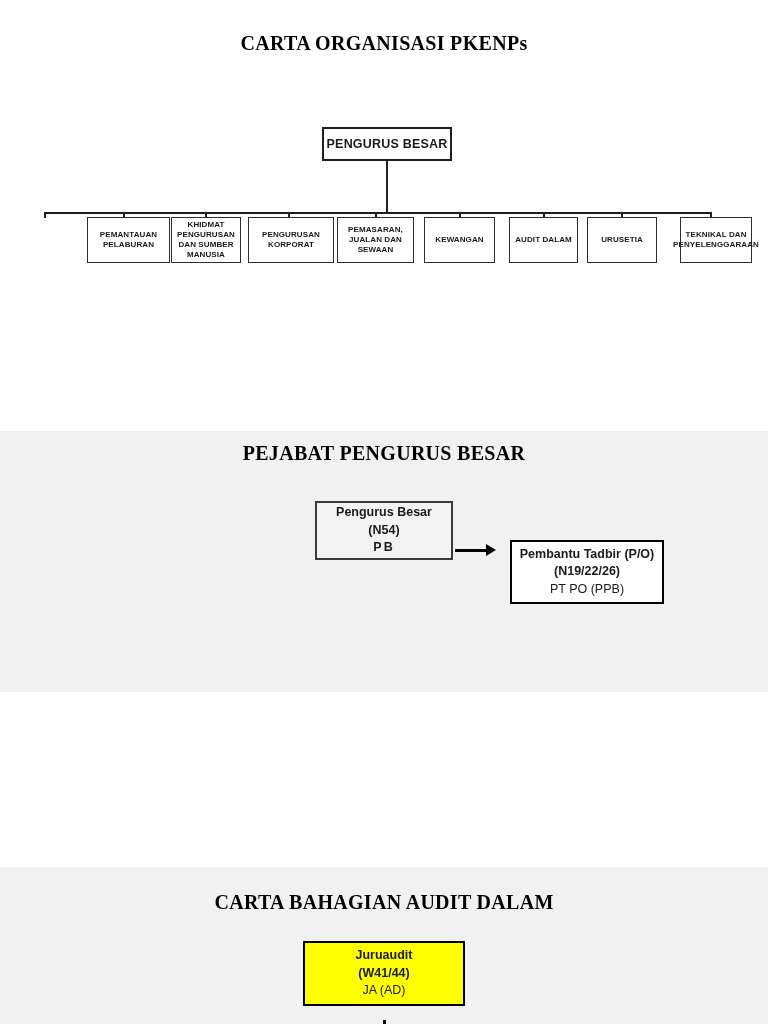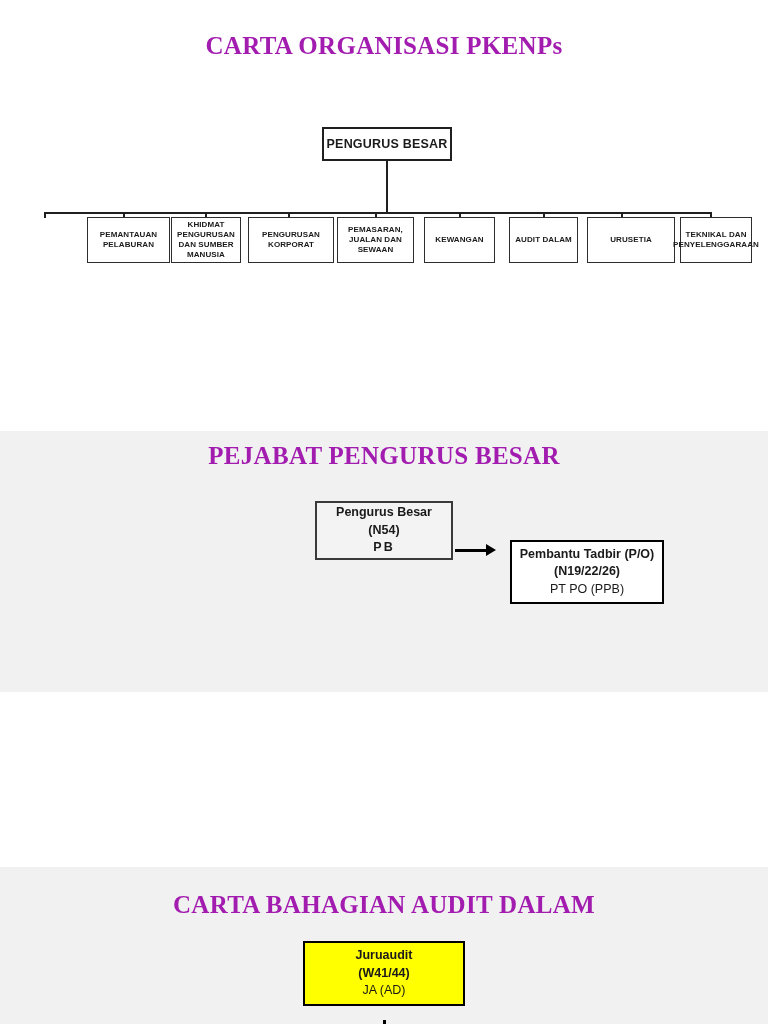--- a/index.html
+++ b/index.html
@@ -18,8 +18,8 @@
   }
   .doc-title{
     position:absolute;left:0;width:768px;text-align:center;
-    font-family:"Liberation Serif",serif;font-weight:bold;font-size:25px;
-    color:#a21caf;letter-spacing:.3px;
+    font-family:"Liberation Serif",serif;font-weight:bold;font-size:20px;
+    color:#000000;letter-spacing:.3px;
   }
   .title-top{top:32px;}
   

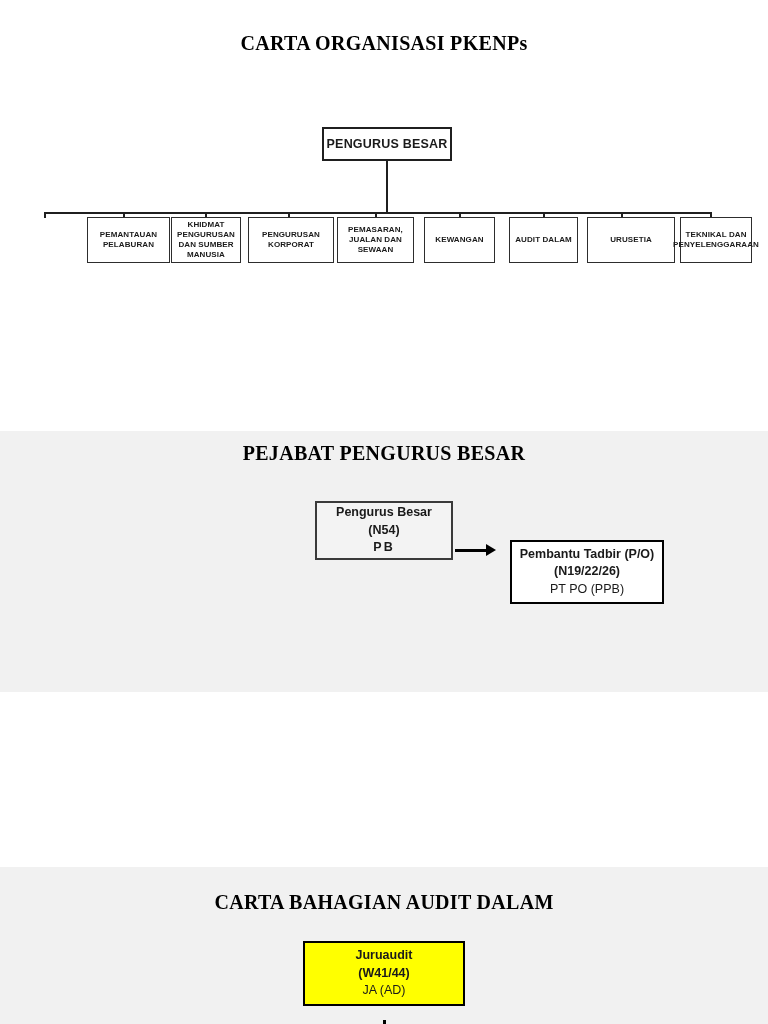--- a/index.html
+++ b/index.html
@@ -101,7 +101,7 @@
   <div class="dept-box" style="left:337px;width:77px">PEMASARAN, JUALAN DAN SEWAAN</div>
   <div class="dept-box" style="left:424px;width:71px">KEWANGAN</div>
   <div class="dept-box" style="left:509px;width:69px">AUDIT DALAM</div>
-  <div class="dept-box" style="left:587px;width:88px">URUSETIA</div>
+  <div class="dept-box" style="left:587px;width:70px">URUSETIA</div>
   <div class="dept-box" style="left:680px;width:72px">TEKNIKAL DAN PENYELENGGARAAN</div>
 
   <div class="band band-pejabat">

